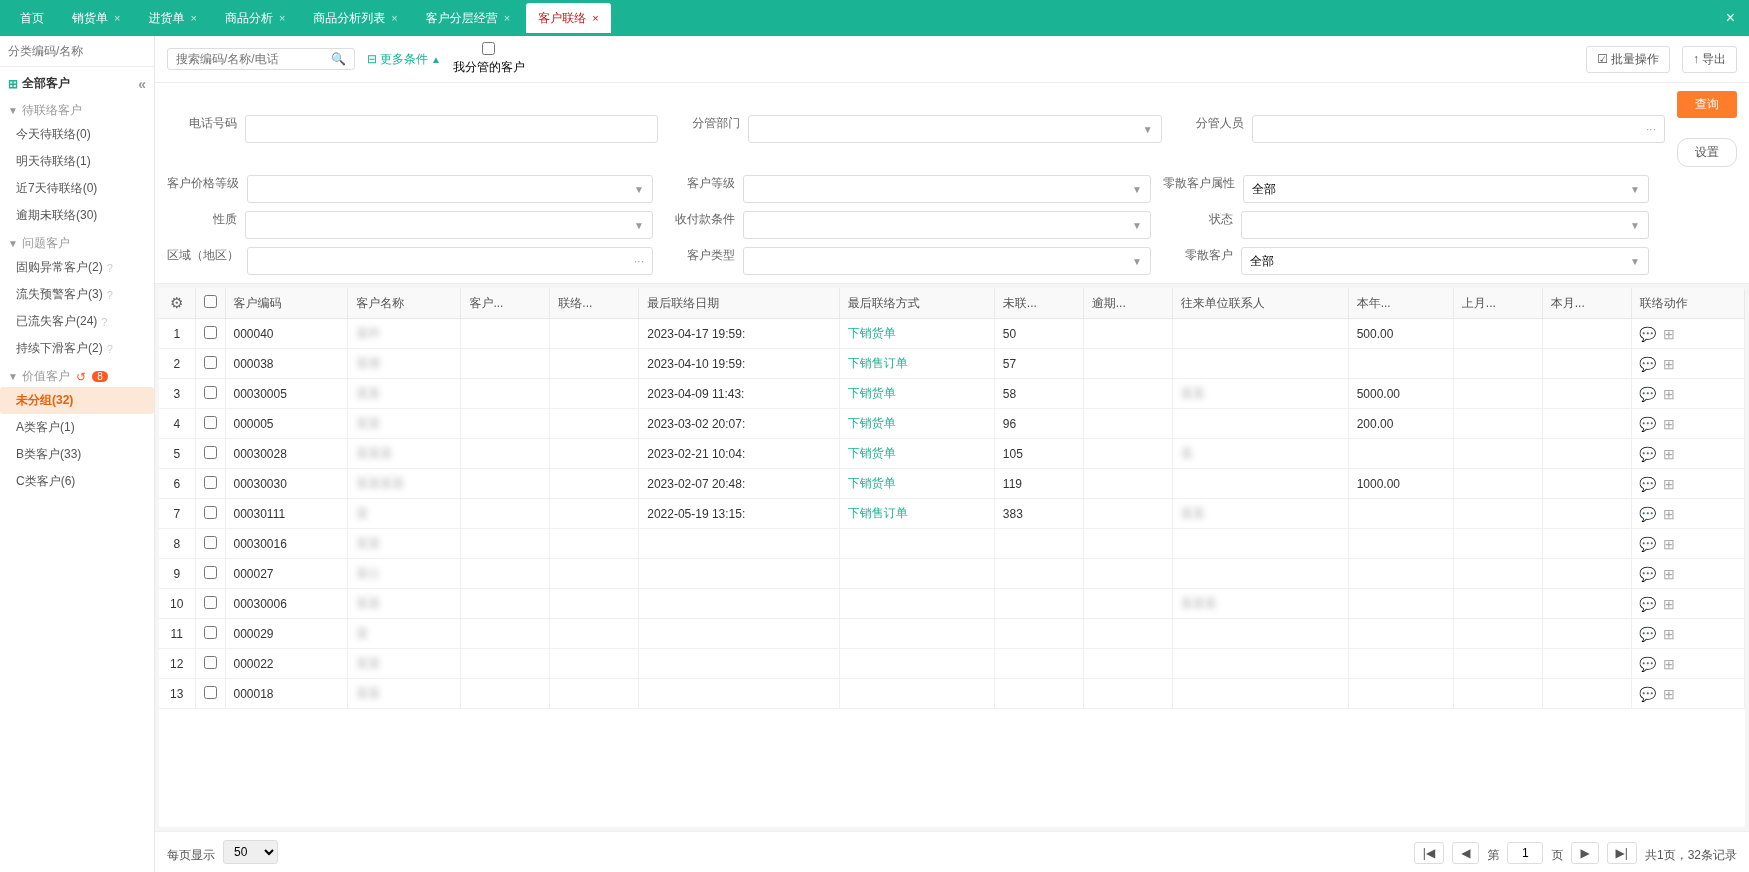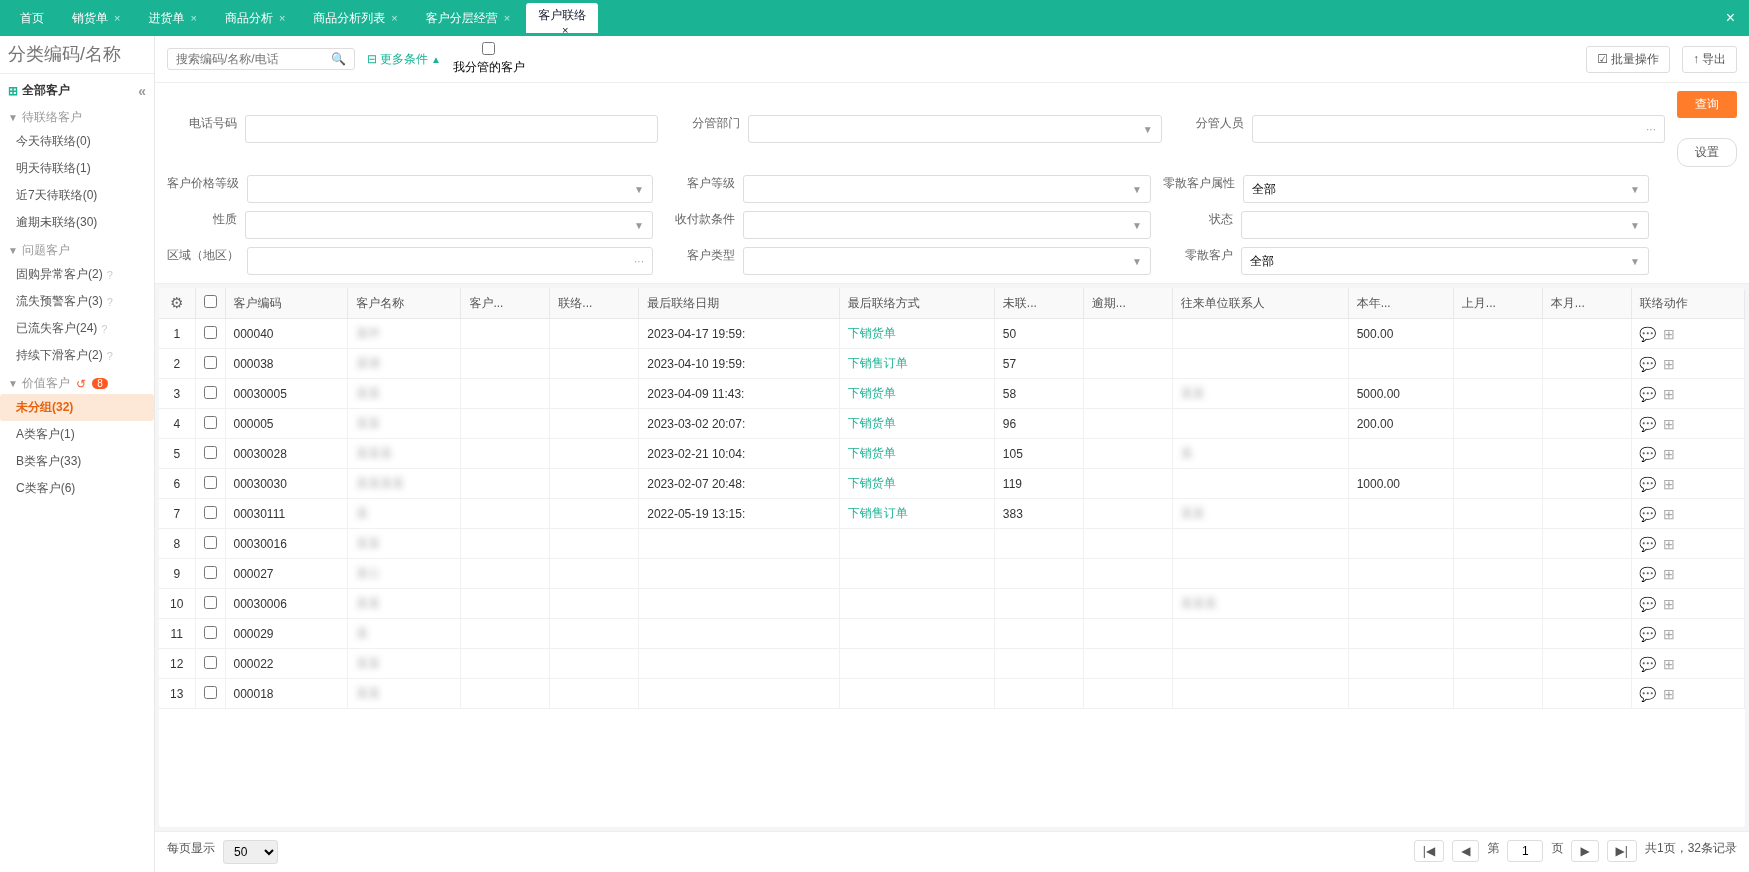--- a/index.html
+++ b/index.html
@@ -26,7 +26,7 @@
       white-space: nowrap;
     }
     .nav-tab.home { background: transparent; }
-    .nav-tab.active { background: #fff; color: #0f172a; flex-direction: column; }
+    .nav-tab.active { background: #fff; color: #b91c1c; }
     .nav-tab .close-x { margin-left: 6px; font-size: 11px; color: inherit; }
     .nav-tab:not(.active) .close-x { color: rgba(255,255,255,0.7); }
     .nav-spacer { flex: 1; }

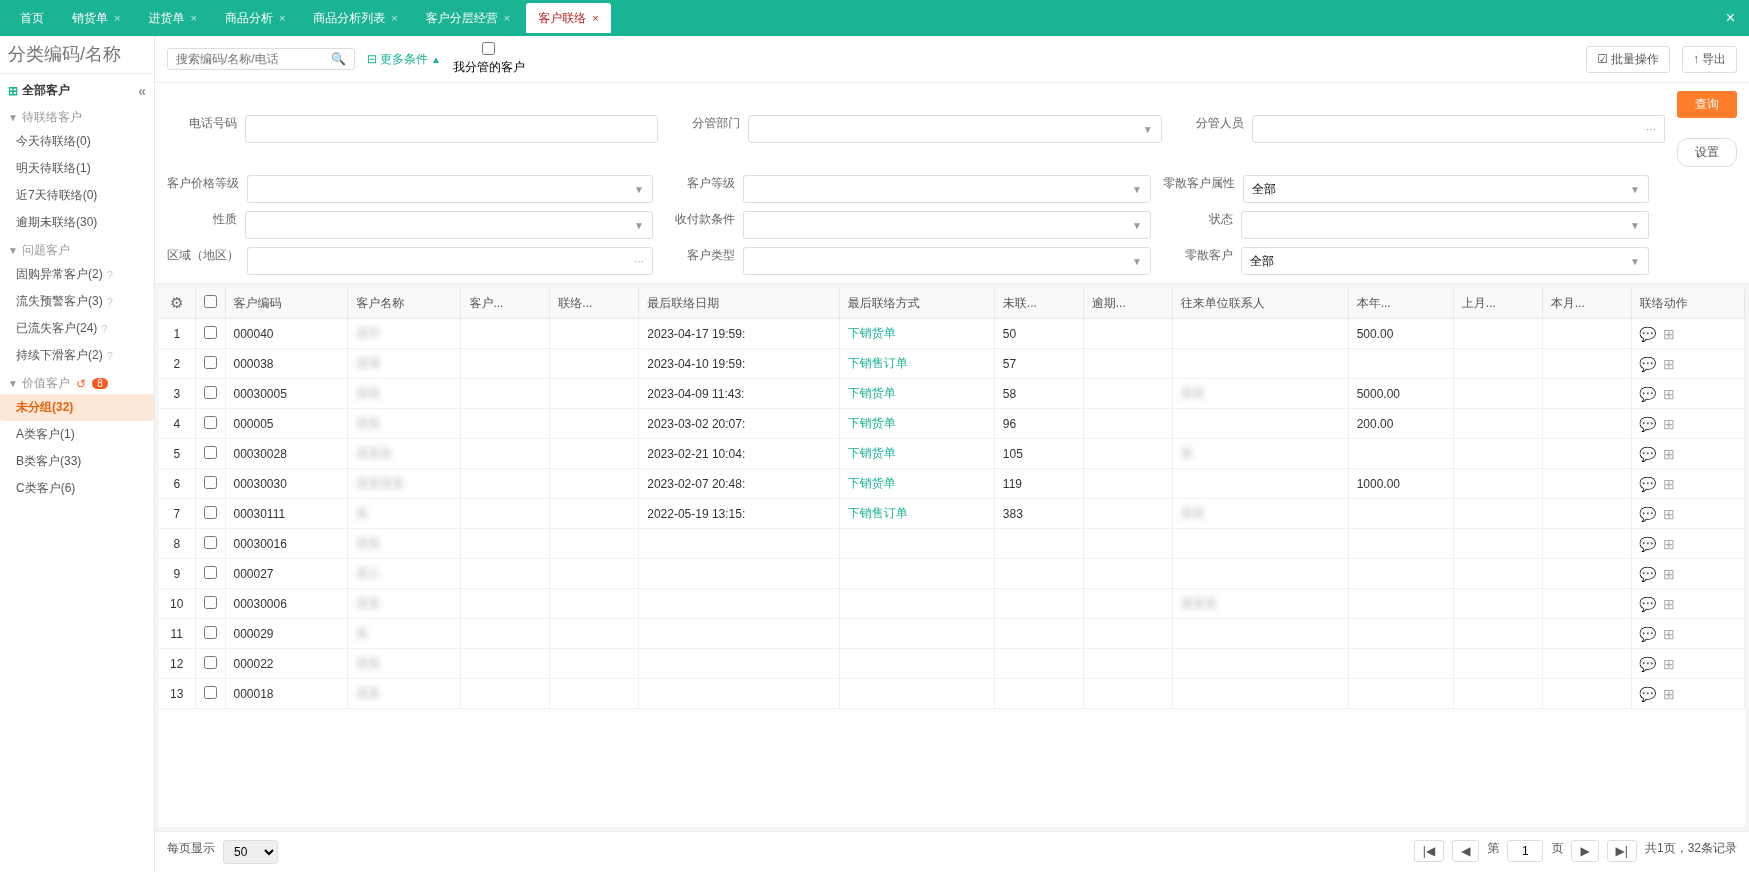--- a/index.html
+++ b/index.html
@@ -62,7 +62,7 @@
     .sidebar-search input {
       border: none;
       outline: none;
-      font-size: 18px;
+      font-size: 12px;
       flex: 1;
       color: #c2410c;
     }

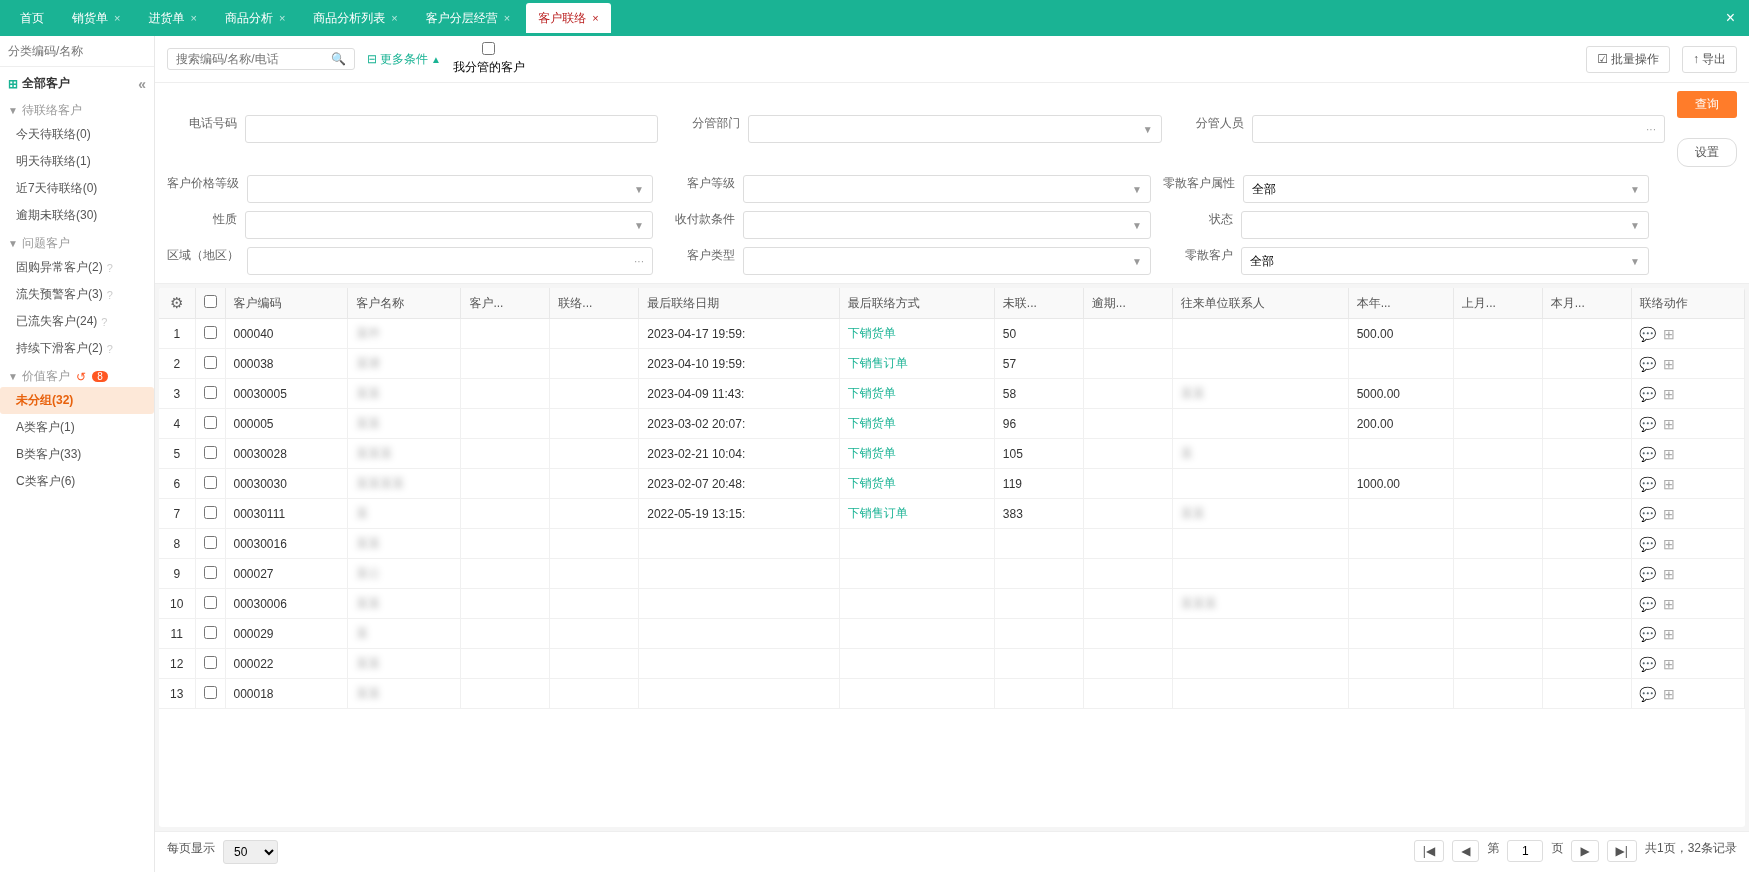--- a/index.html
+++ b/index.html
@@ -257,7 +257,7 @@
     
     .table-footer {
       display: flex;
-      align-items: flex-start;
+      align-items: flex-end;
       padding: 8px 12px;
       background: #fff;
       border-top: 1px solid #eee;

